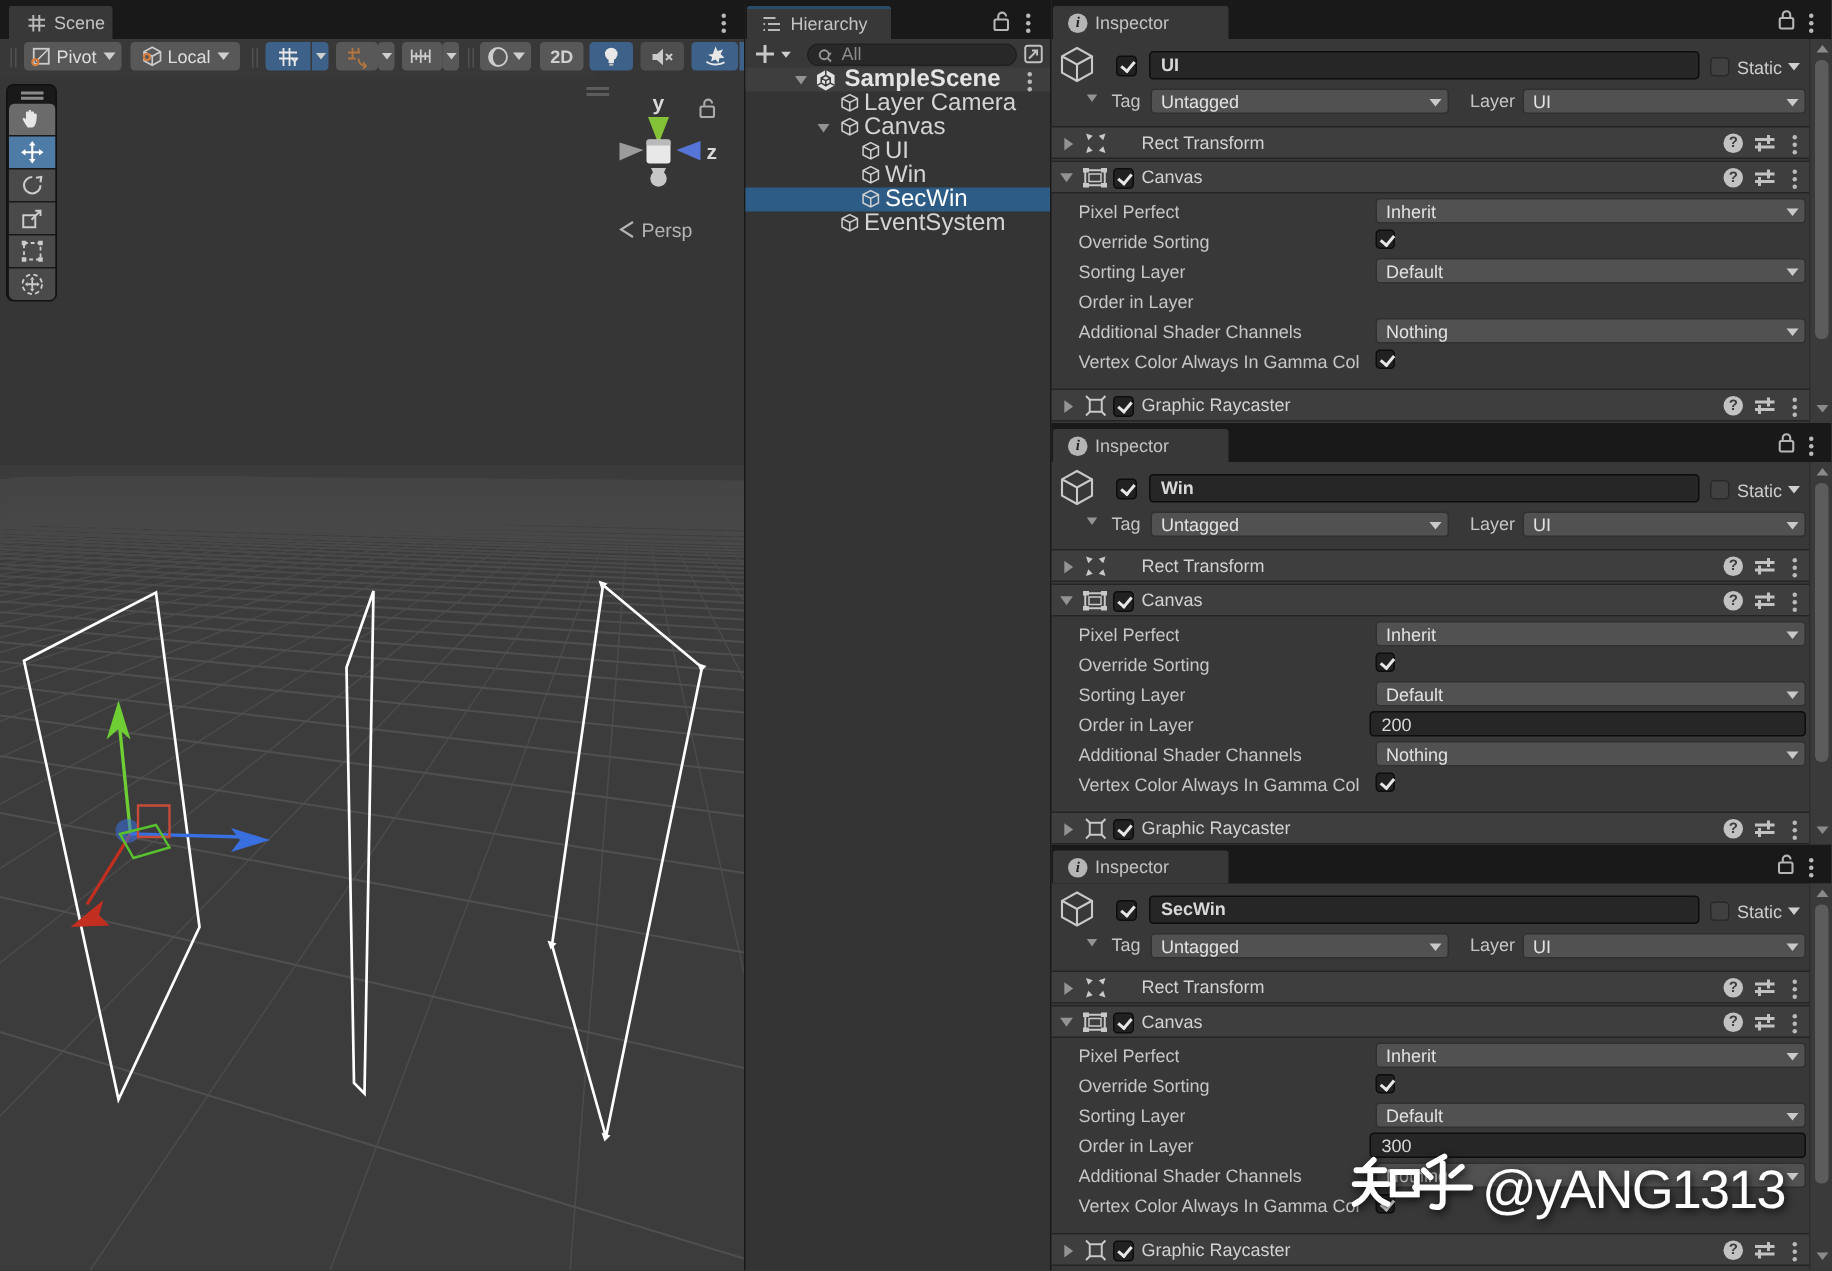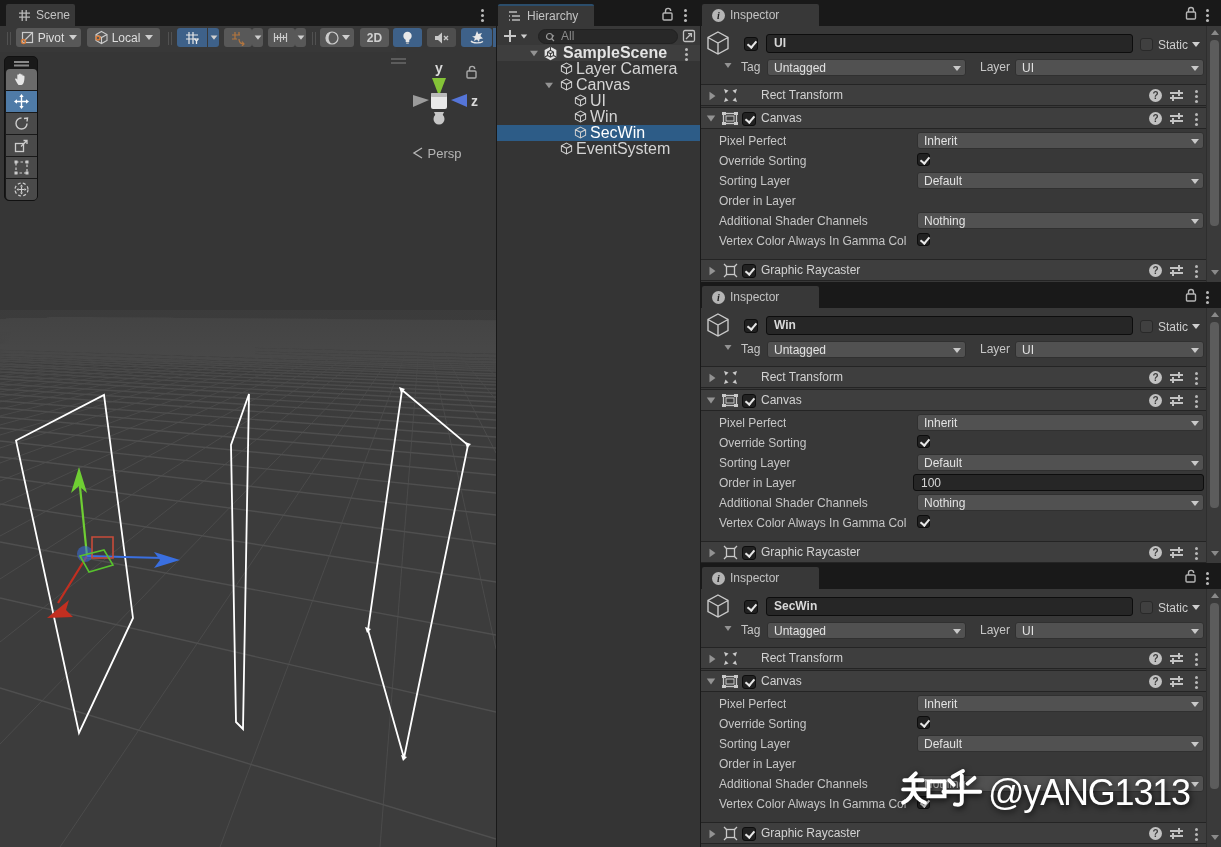--- a/index.html
+++ b/index.html
@@ -430,7 +430,7 @@
     <div class="lbl" style="left:18px;top:172px;max-width:196px;overflow:hidden">Sorting Layer</div>
     <div class="drop" style="left:216px;top:172px;width:287px;height:17px">Default<div class="dcaret"></div></div>
     <div class="lbl" style="left:18px;top:192px;max-width:196px;overflow:hidden">Order in Layer</div>
-    <div class="inp" style="left:212px;top:192px;width:291px;height:17px">100</div>
+    <div class="inp" style="left:212px;top:192px;width:291px;height:17px">200</div>
     <div class="lbl" style="left:18px;top:212px;max-width:196px;overflow:hidden">Additional Shader Channels</div>
     <div class="drop" style="left:216px;top:212px;width:287px;height:17px">Nothing<div class="dcaret"></div></div>
     <div class="lbl" style="left:18px;top:232px;max-width:196px;overflow:hidden">Vertex Color Always In Gamma Col</div>

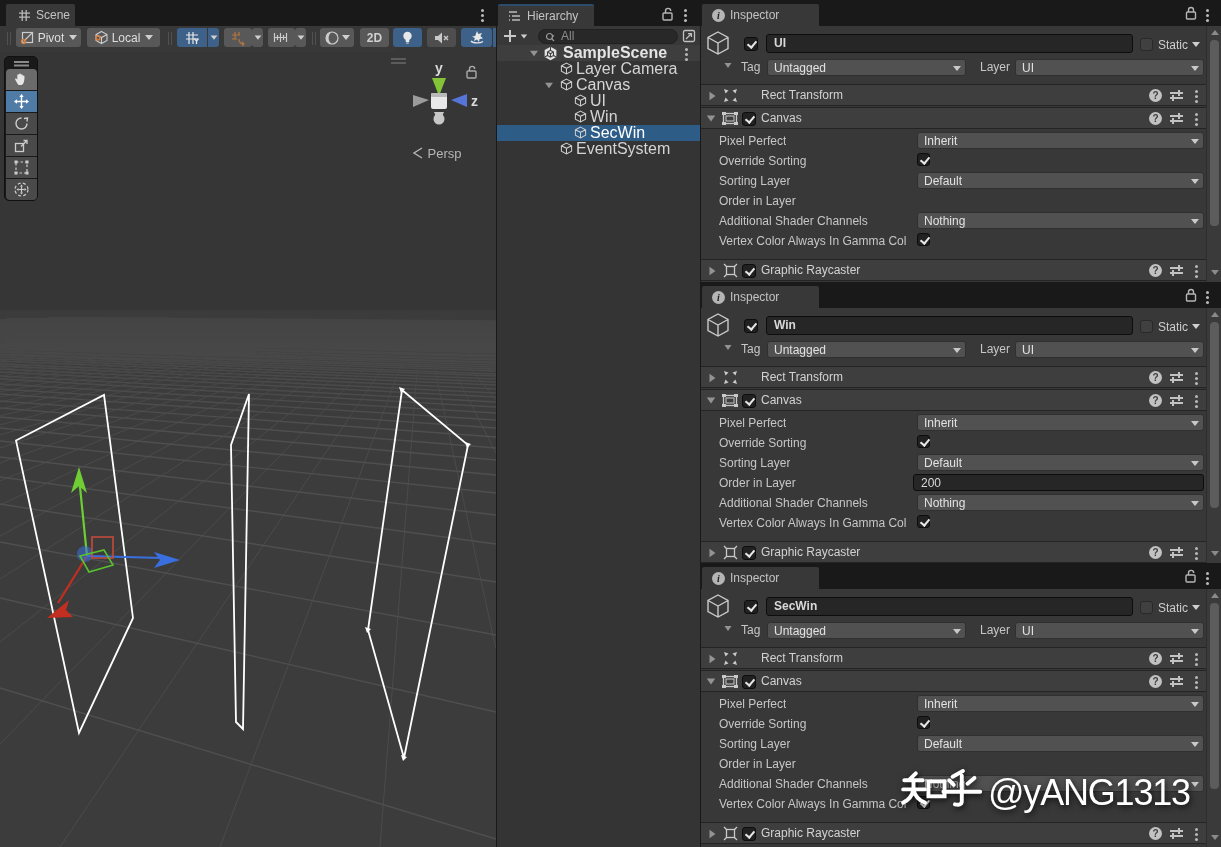--- a/index.html
+++ b/index.html
@@ -511,6 +511,7 @@
     <div class="lbl" style="left:18px;top:172px;max-width:196px;overflow:hidden">Sorting Layer</div>
     <div class="drop" style="left:216px;top:172px;width:287px;height:17px">Default<div class="dcaret"></div></div>
     <div class="lbl" style="left:18px;top:192px;max-width:196px;overflow:hidden">Order in Layer</div>
+    <div class="inp" style="left:212px;top:192px;width:291px;height:17px">300</div>
     <div class="lbl" style="left:18px;top:212px;max-width:196px;overflow:hidden">Additional Shader Channels</div>
     <div class="drop" style="left:216px;top:212px;width:287px;height:17px">Nothing<div class="dcaret"></div></div>
     <div class="lbl" style="left:18px;top:232px;max-width:196px;overflow:hidden">Vertex Color Always In Gamma Col</div>

